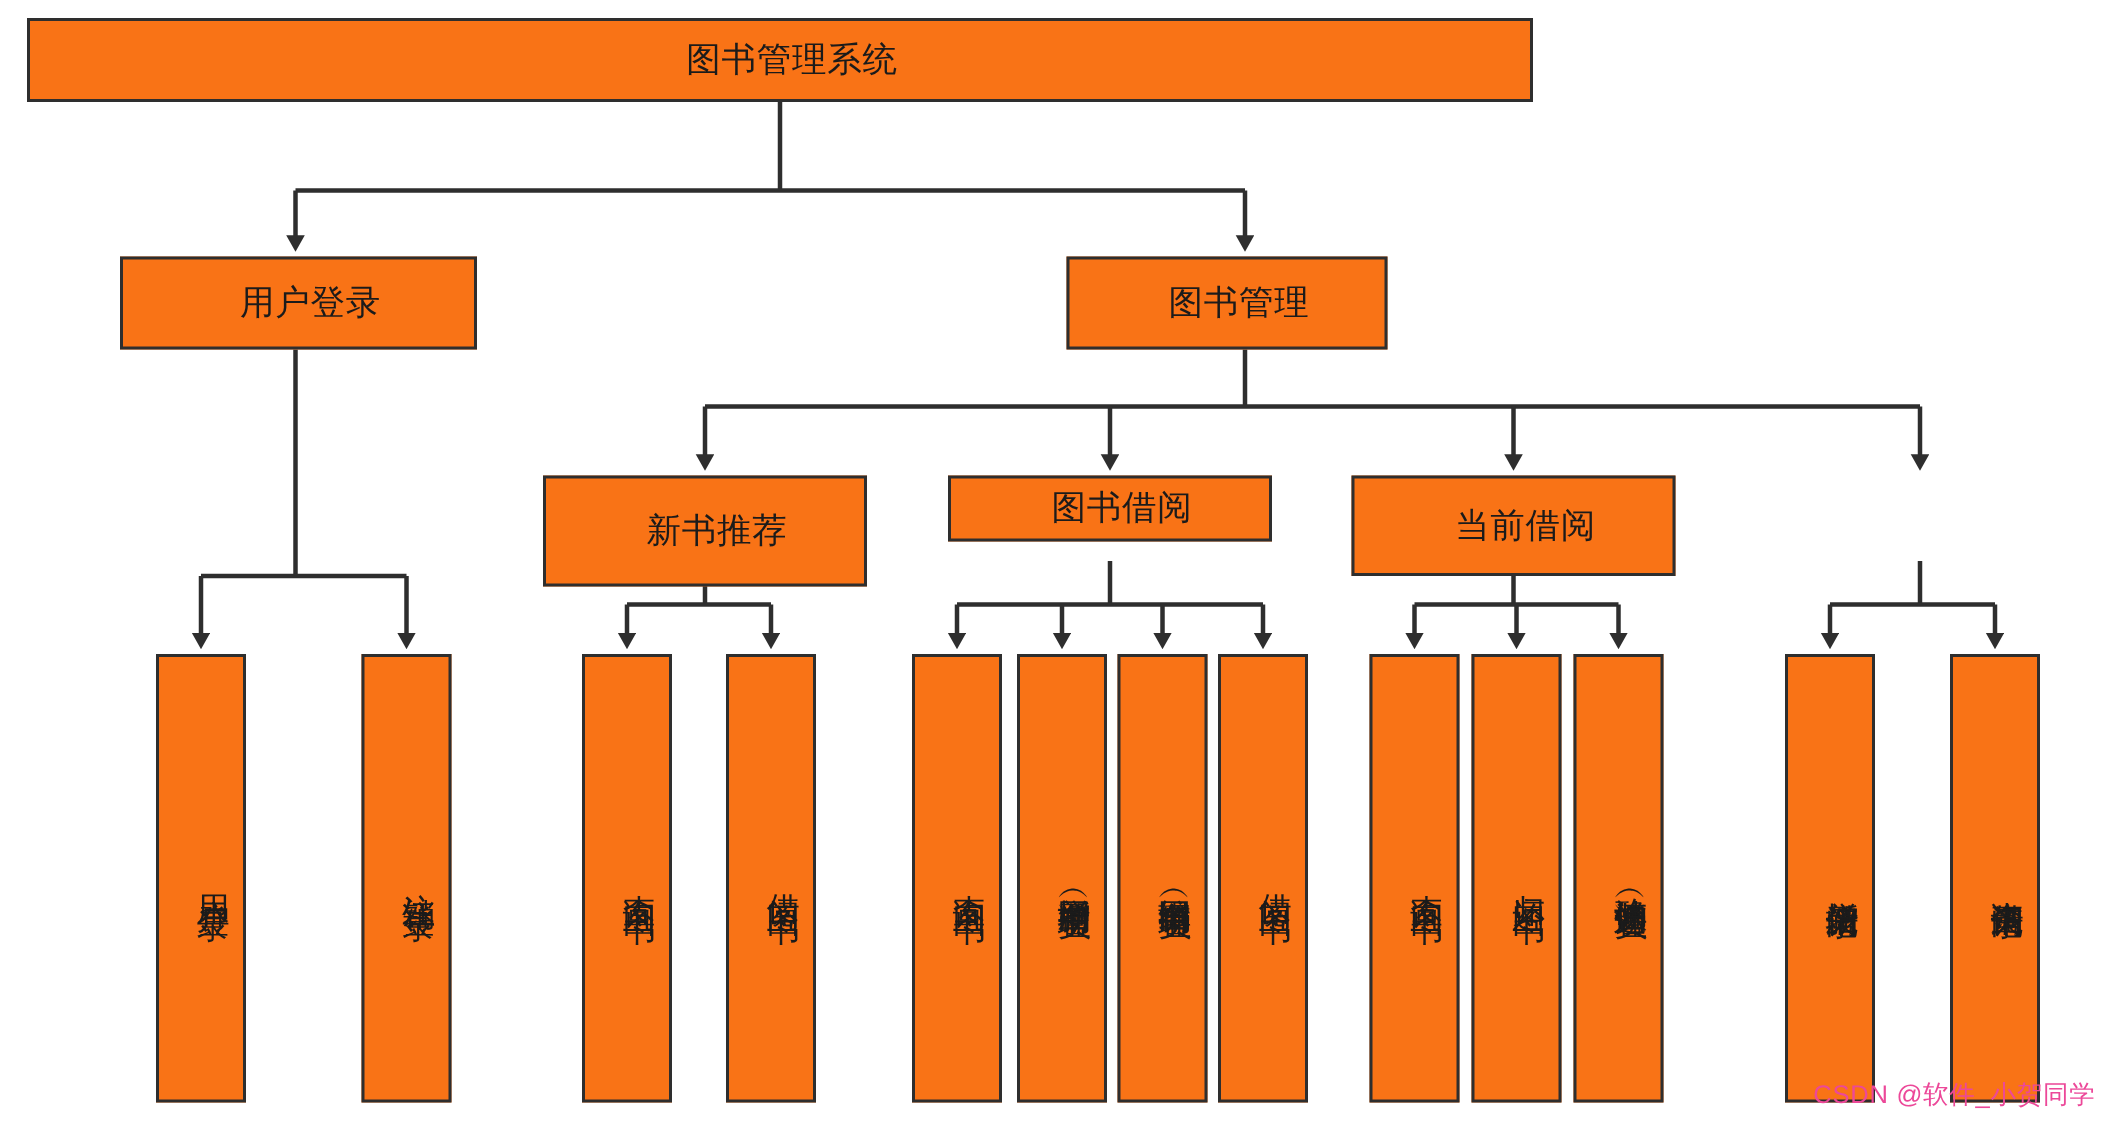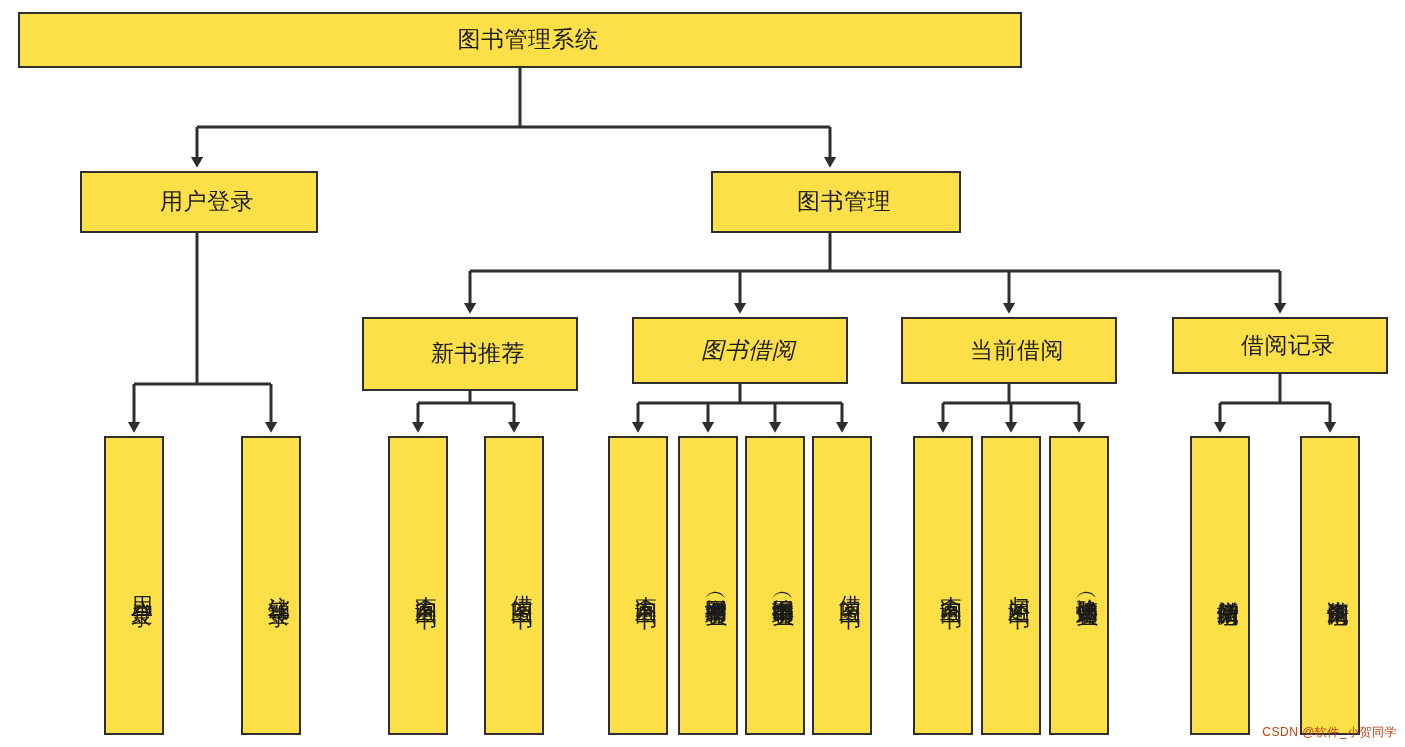--- a/index.html
+++ b/index.html
@@ -30,7 +30,7 @@
     position: absolute;
     box-sizing: border-box;
     border: 2.5px solid #2e2e2e;
-    background: #fde047;
+    background: #f97316;
     display: flex;
     align-items: center;
     justify-content: center;

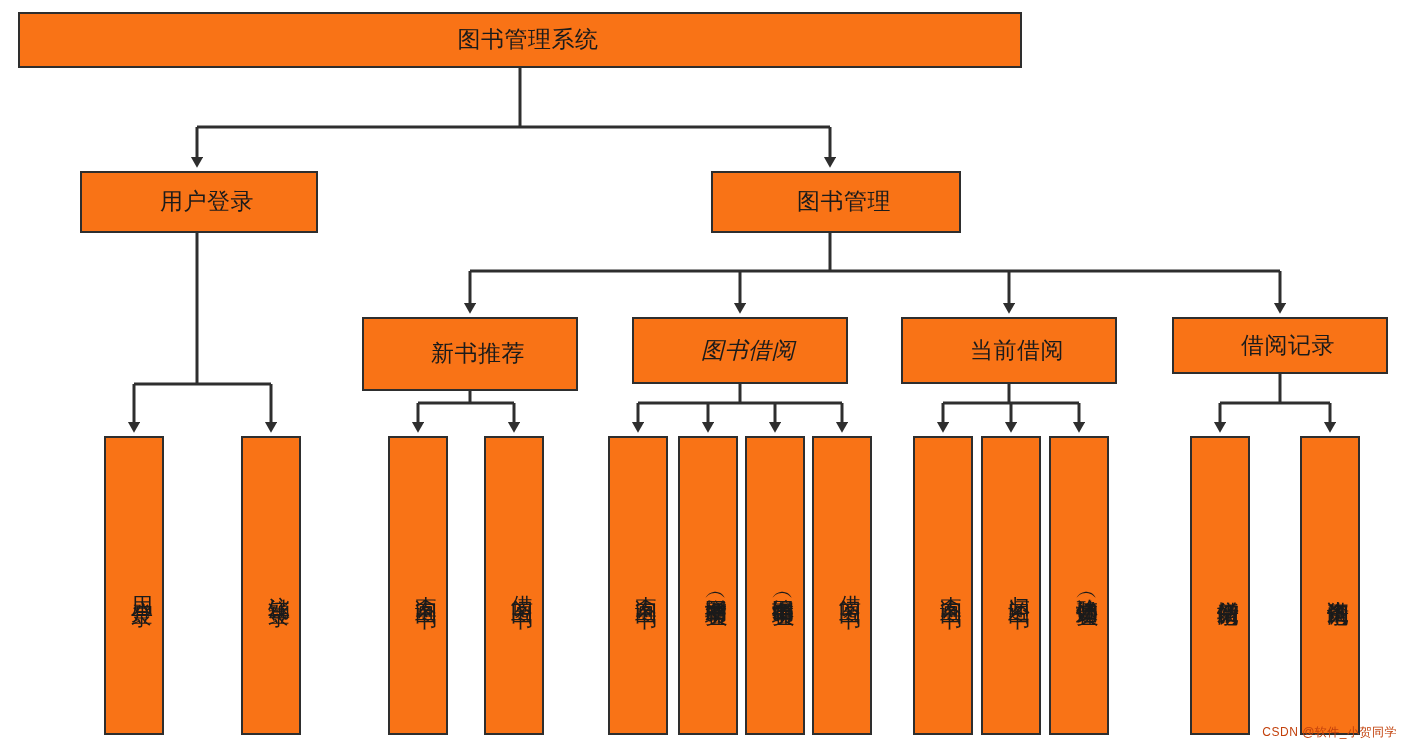--- a/index.html
+++ b/index.html
@@ -131,7 +131,7 @@
   <div class="node-box node-h" style="left: 80px; top: 171px; width: 238px; height: 62px;">
     <span>用户登录</span>
   </div>
-  <div class="node-box node-h" style="left: 711px; top: 171px; width: 250px; height: 62px;">
+  <div class="node-box node-h" style="left: 711px; top: 171px; width: 214px; height: 62px;">
     <span>图书管理</span>
   </div>
 

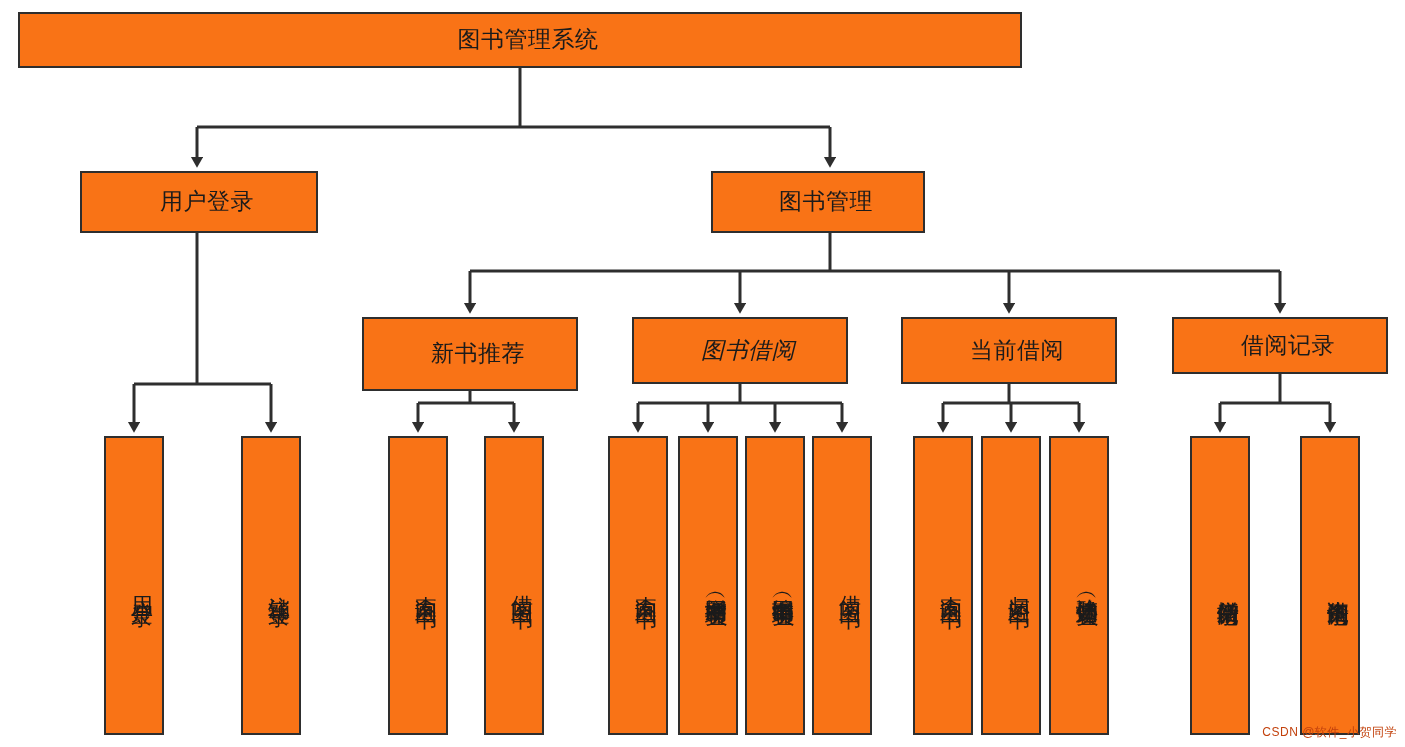--- a/index.html
+++ b/index.html
@@ -138,7 +138,7 @@
   <div class="node-box node-h" style="left: 362px; top: 317px; width: 216px; height: 74px;">
     <span>新书推荐</span>
   </div>
-  <div class="node-box node-h" style="left: 632px; top: 317px; width: 216px; height: 67px; font-style: italic;">
+  <div class="node-box node-h" style="left: 632px; top: 317px; width: 216px; height: 44px;">
     <span>图书借阅</span>
   </div>
   <div class="node-box node-h" style="left: 901px; top: 317px; width: 216px; height: 67px;">

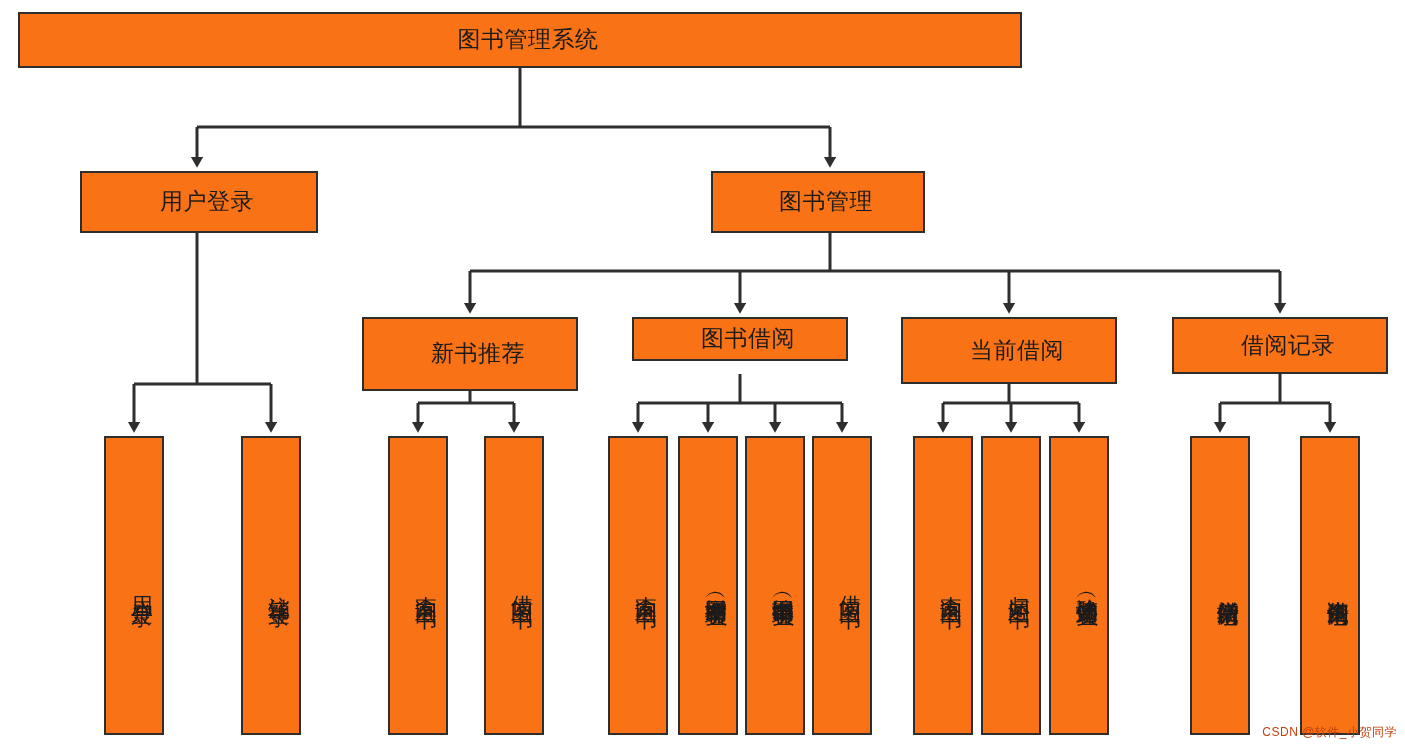--- a/index.html
+++ b/index.html
@@ -144,9 +144,6 @@
   <div class="node-box node-h" style="left: 901px; top: 317px; width: 216px; height: 67px;">
     <span>当前借阅</span>
   </div>
-  <div class="node-box node-h" style="left: 1172px; top: 317px; width: 216px; height: 57px;">
-    <span>借阅记录</span>
-  </div>
 
   <div class="node-box node-v" style="left: 104px; top: 436px; width: 60px; height: 299px;">
     <span>用户登录</span>

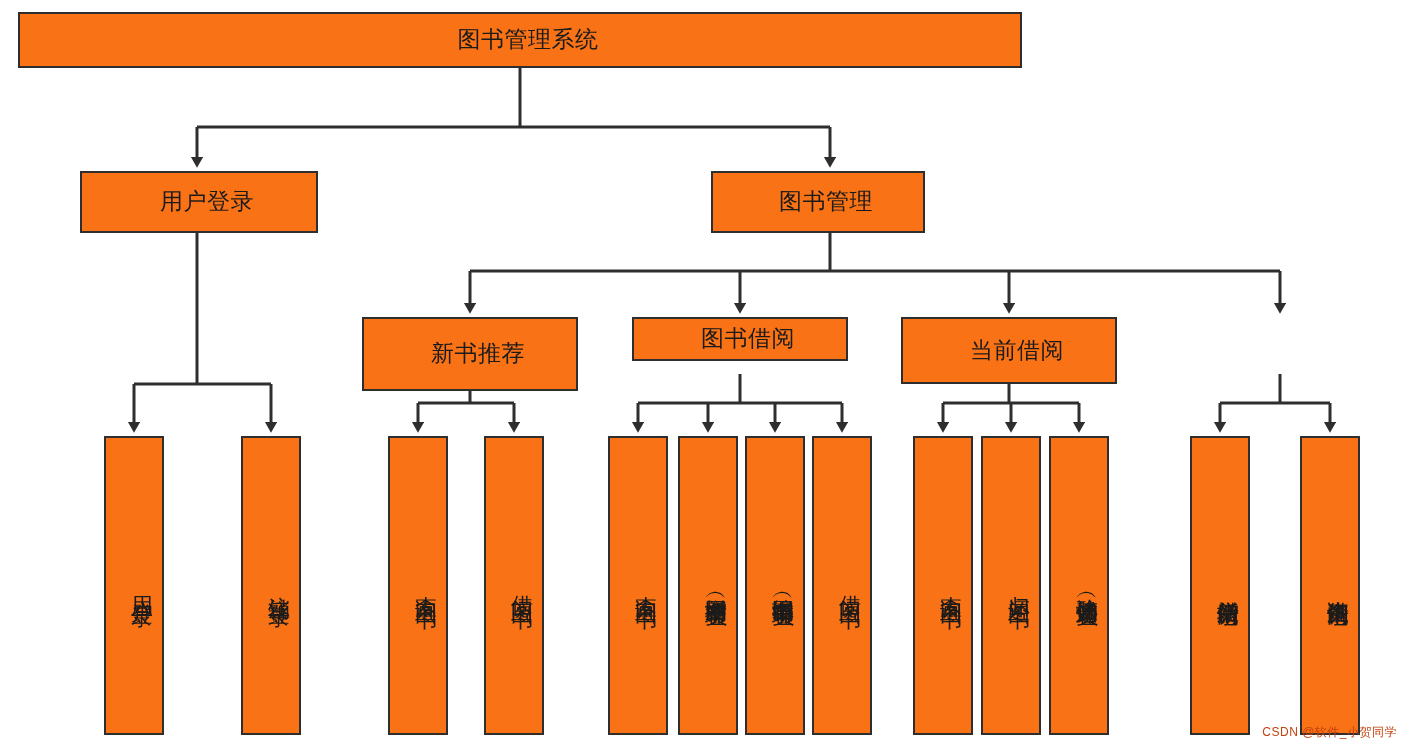--- a/index.html
+++ b/index.html
@@ -62,8 +62,8 @@
     position: absolute;
     right: 8px;
     bottom: 6px;
-    font-size: 12px;
-    color: #c2410c;
+    font-size: 17px;
+    color: #ec4899;
     white-space: nowrap;
     letter-spacing: 0.5px;
   }

